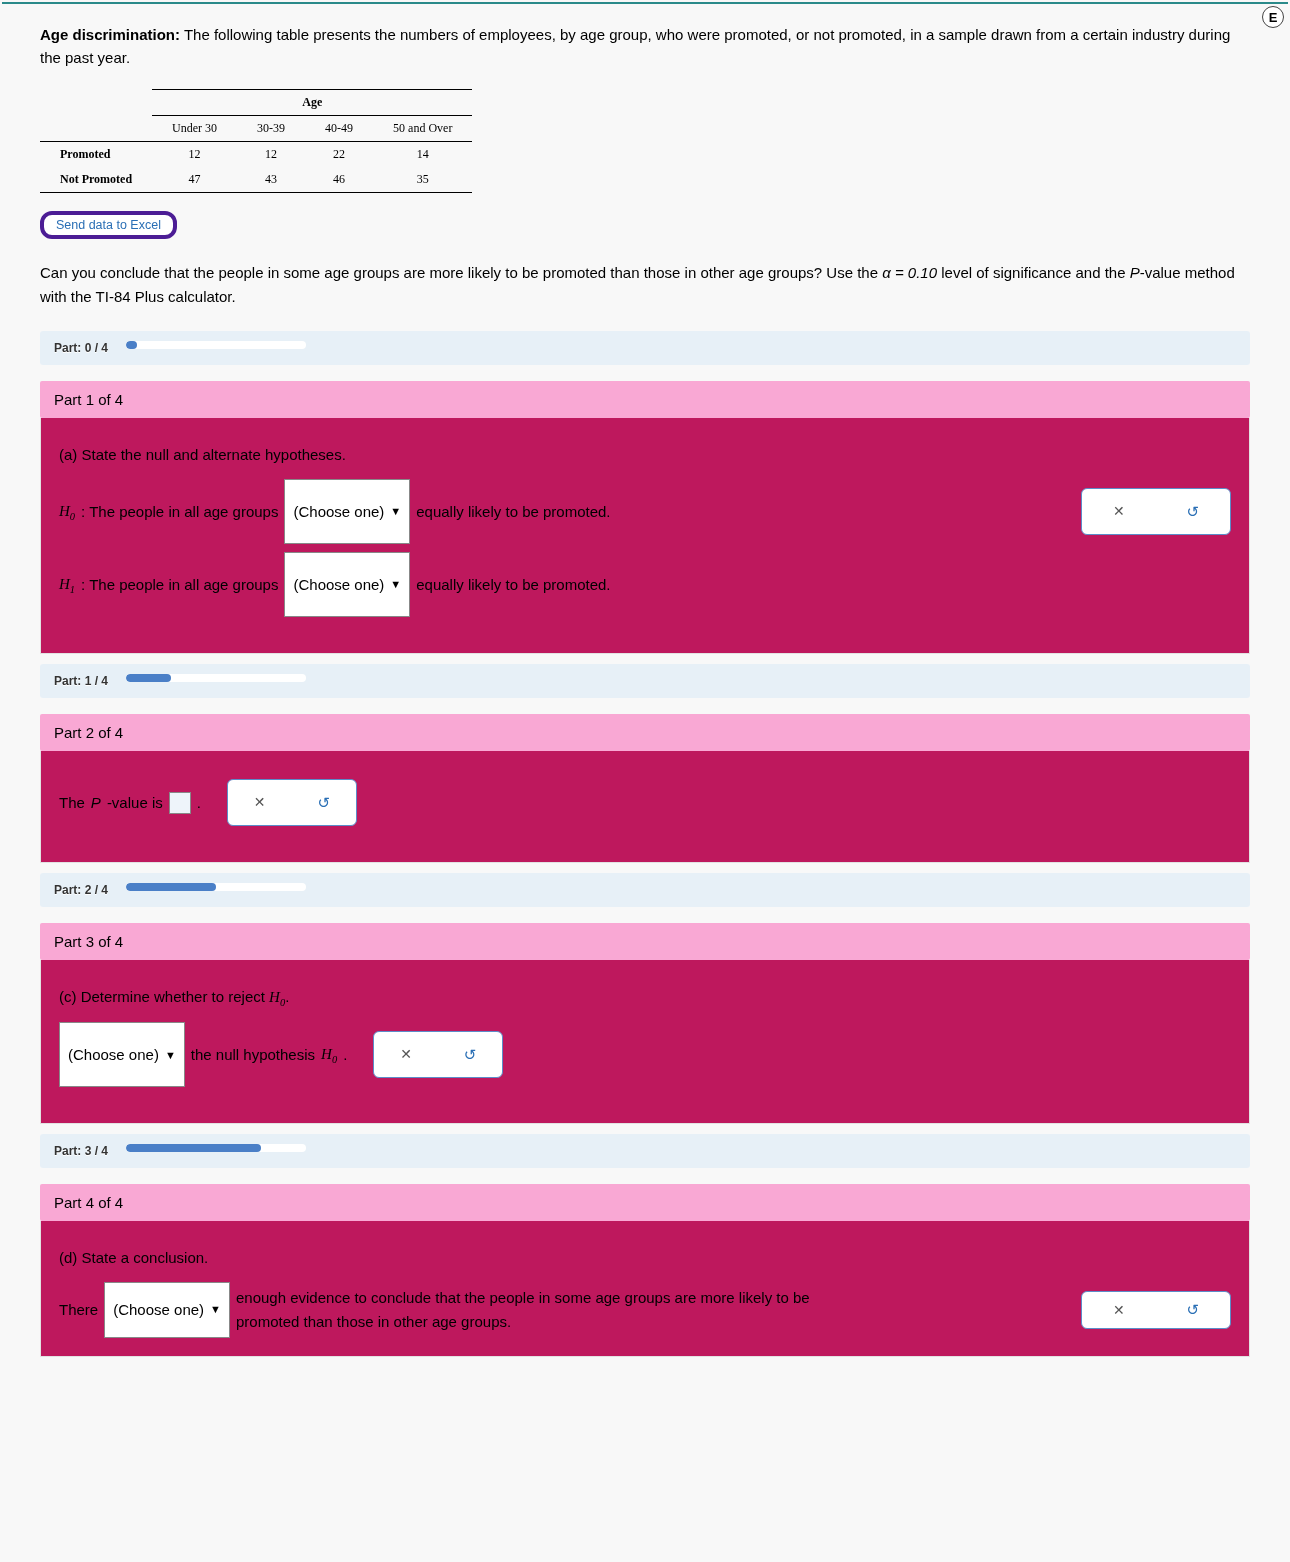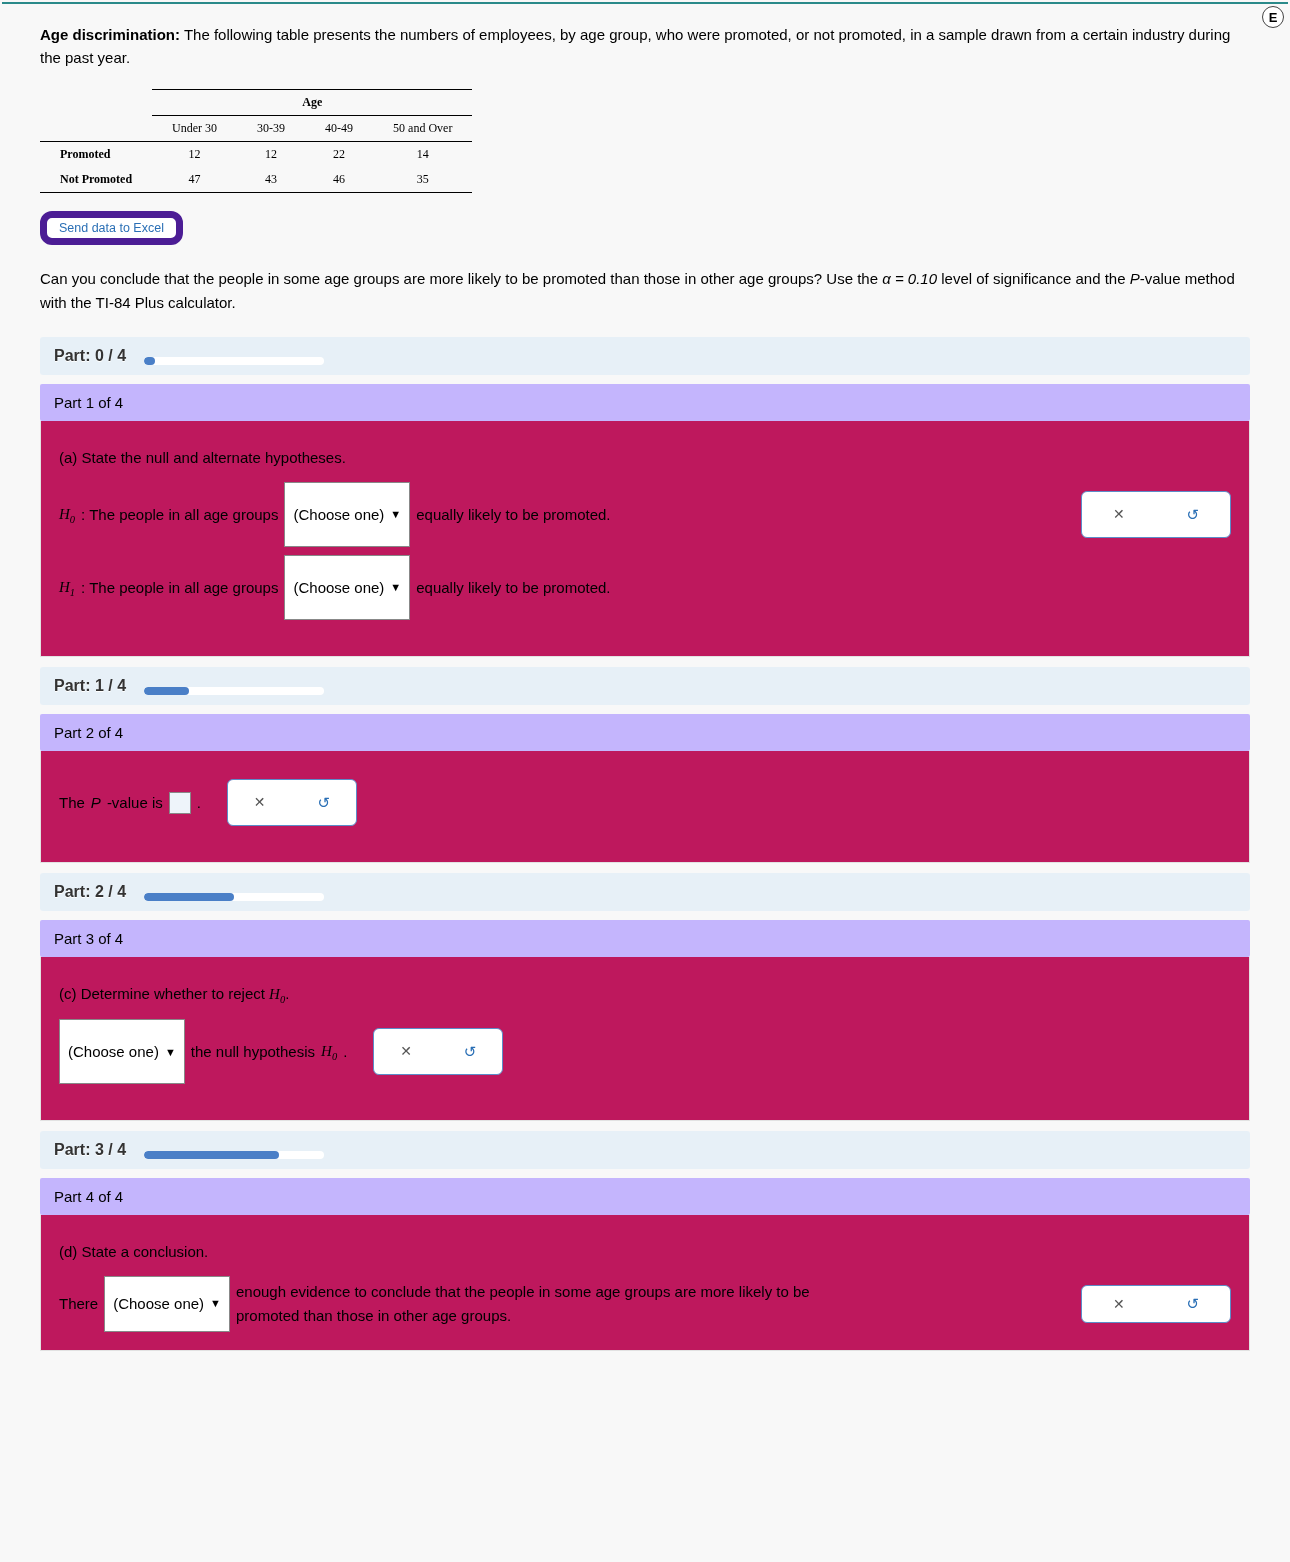--- a/index.html
+++ b/index.html
@@ -25,7 +25,7 @@
 .data-table tbody tr:last-child td, .data-table tbody tr:last-child th { border-bottom: 1.5px solid #000; }
 .send-excel {
   display: inline-block;
-  border: 7px solid #4c1d95;
+  border: 4px solid #4c1d95;
   color: #2a6fb5;
   background: #fff;
   border-radius: 12px;

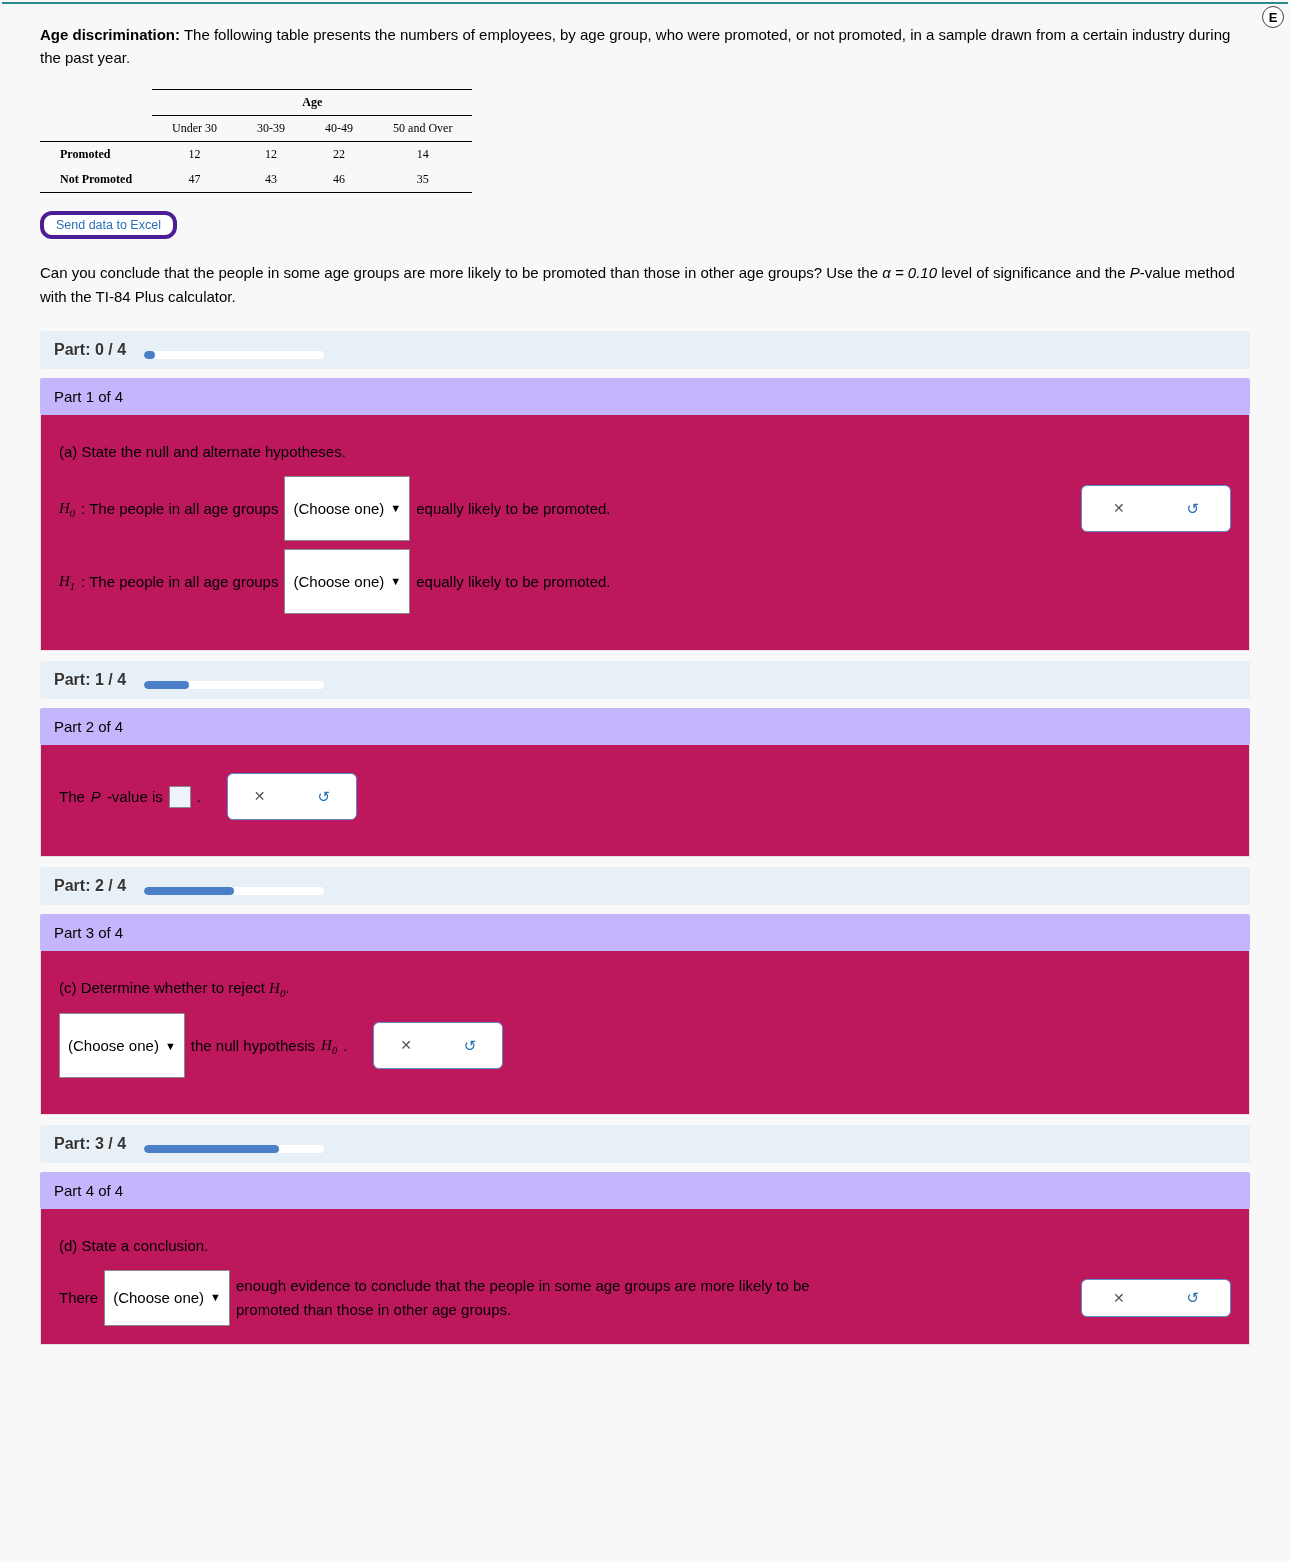--- a/index.html
+++ b/index.html
@@ -40,12 +40,12 @@
   background: #e7f0f7;
   padding: 10px 14px;
   font-weight: bold;
-  font-size: 16px;
+  font-size: 12px;
   display: flex;
-  align-items: flex-end;
+  align-items: flex-start;
   gap: 18px;
   border-radius: 3px;
-  margin: 10px 0 9px 0;
+  margin: 10px 0 16px 0;
   color: #333;
   text-shadow: 0 1px 0 #fff;
 }

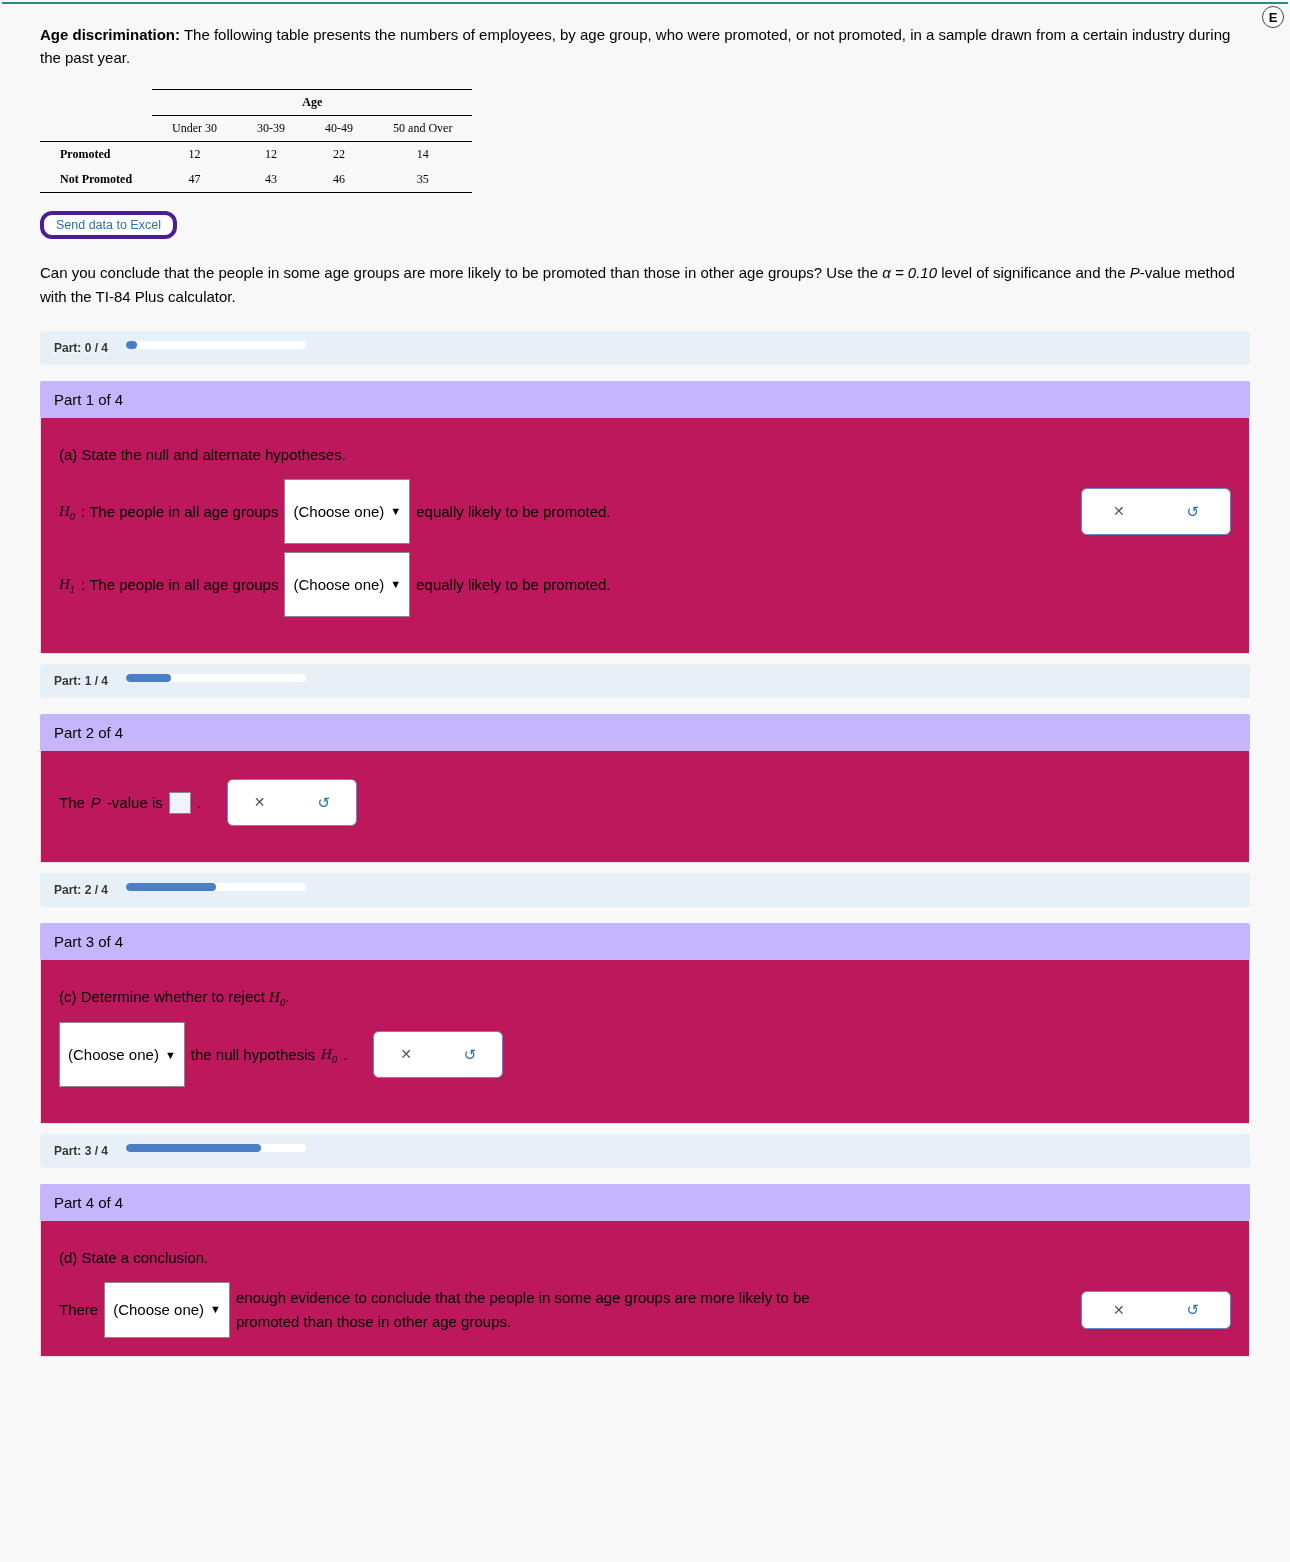--- a/index.html
+++ b/index.html
@@ -54,7 +54,7 @@
 }
 .progress-fill { height: 100%; background: #4a7fc7; border-radius: 4px; }
 .part-header {
-  background: #c4b5fd;
+  background: #f9a8d4;
   padding: 10px 14px;
   font-weight: normal;
   font-size: 15px;

